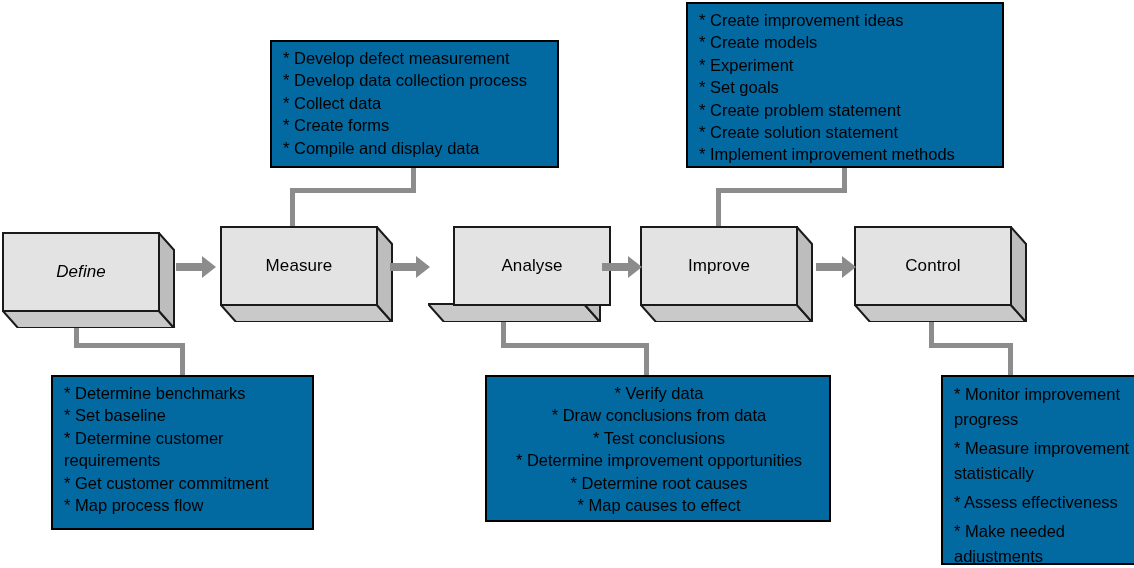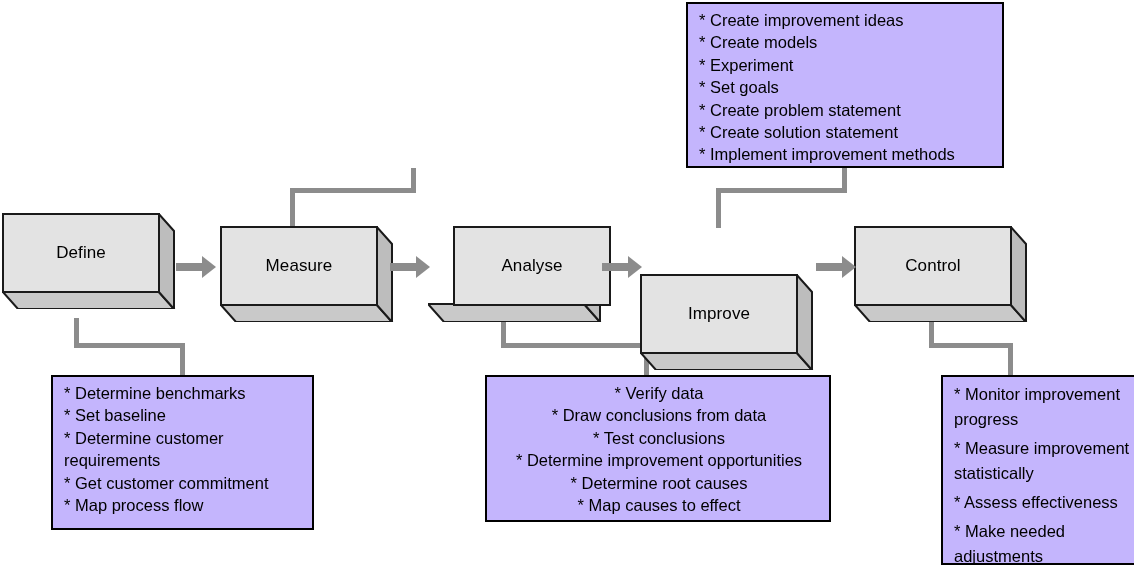--- a/index.html
+++ b/index.html
@@ -44,7 +44,7 @@
   
   .textbox{
     position:absolute;
-    background:#c4b5fd;
+    background:#0369a1;
     border:2px solid #000000;
     box-sizing:border-box;
     padding:5px 9px 5px 11px;

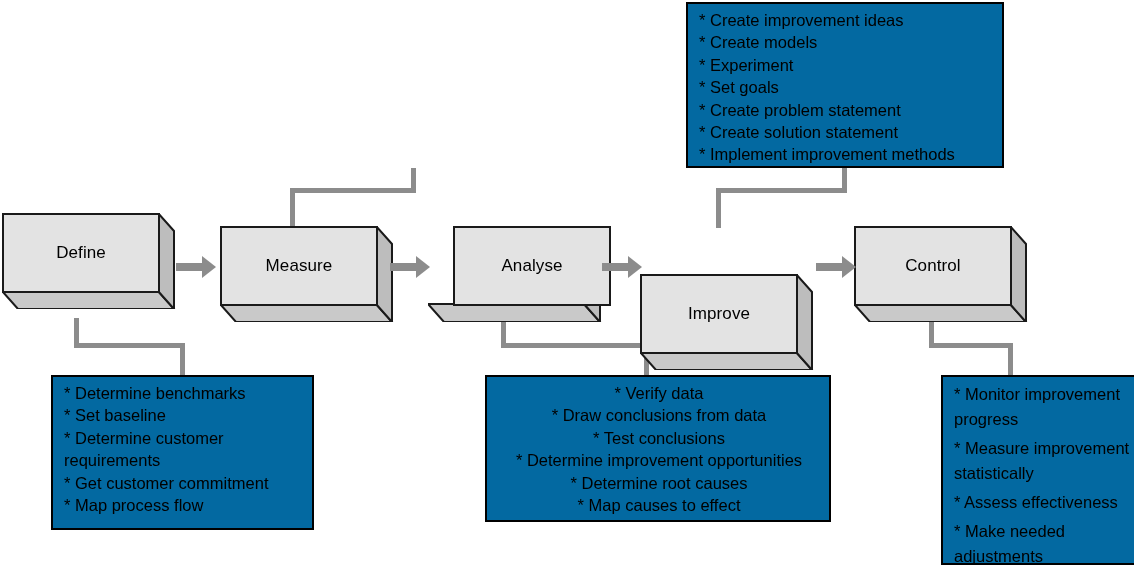--- a/index.html
+++ b/index.html
@@ -64,6 +64,15 @@
 
 <div id="stage">
 
+  <div class="textbox" style="left:270px;top:40px;width:289px;height:128px;">
+    <ul>
+      <li>* Develop defect measurement</li>
+      <li>* Develop data collection process</li>
+      <li>* Collect data</li>
+      <li>* Create forms</li>
+      <li>* Compile and display data</li>
+    </ul>
+  </div>
 
   <div class="textbox" style="left:686px;top:2px;width:318px;height:166px;">
     <ul>

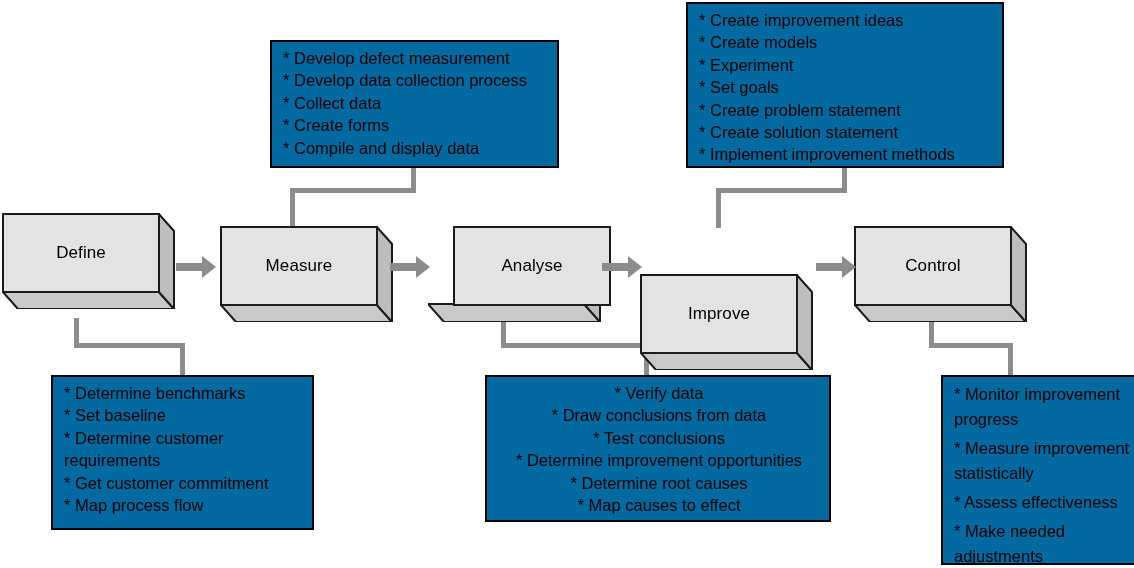--- a/index.html
+++ b/index.html
@@ -106,7 +106,7 @@
   <div class="conn" style="left:929px;top:343px;width:84px;height:5px;"></div>
   <div class="conn" style="left:1008px;top:343px;width:5px;height:32px;"></div>
 
-  <div class="stage-box" style="left:2px;top:213px;width:190px;height:118px;">
+  <div class="stage-box" style="left:2px;top:232px;width:190px;height:118px;font-style:italic;">
     <svg class="bottom" width="190" height="96">
       <polygon points="0,78 16,96 172,96 156,78" fill="#c9c9c9" stroke="#1a1a1a" stroke-width="2"></polygon>
       <polygon points="156,78 172,96 172,18 156,0" fill="#bdbdbd" stroke="#1a1a1a" stroke-width="2"></polygon>

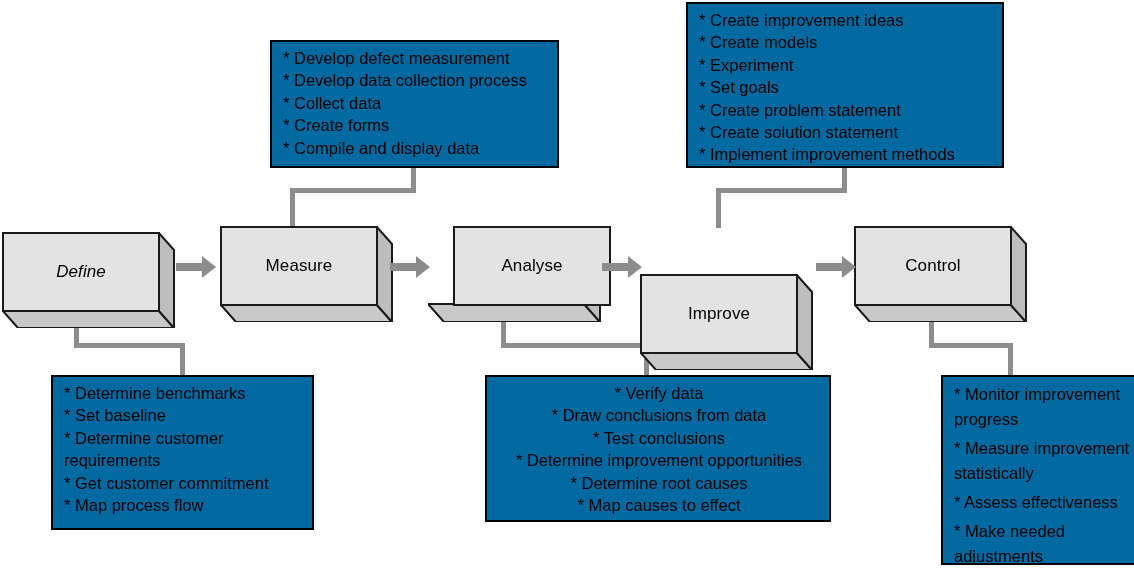--- a/index.html
+++ b/index.html
@@ -136,7 +136,7 @@
     </div>
   </div>
 
-  <div class="stage-box" style="left:640px;top:226px;width:190px;height:96px;margin-top:48px;">
+  <div class="stage-box" style="left:640px;top:226px;width:190px;height:96px;">
     <svg class="bottom" width="190" height="96">
       <polygon points="0,78 16,96 172,96 156,78" fill="#c9c9c9" stroke="#1a1a1a" stroke-width="2"></polygon>
       <polygon points="156,78 172,96 172,18 156,0" fill="#bdbdbd" stroke="#1a1a1a" stroke-width="2"></polygon>

